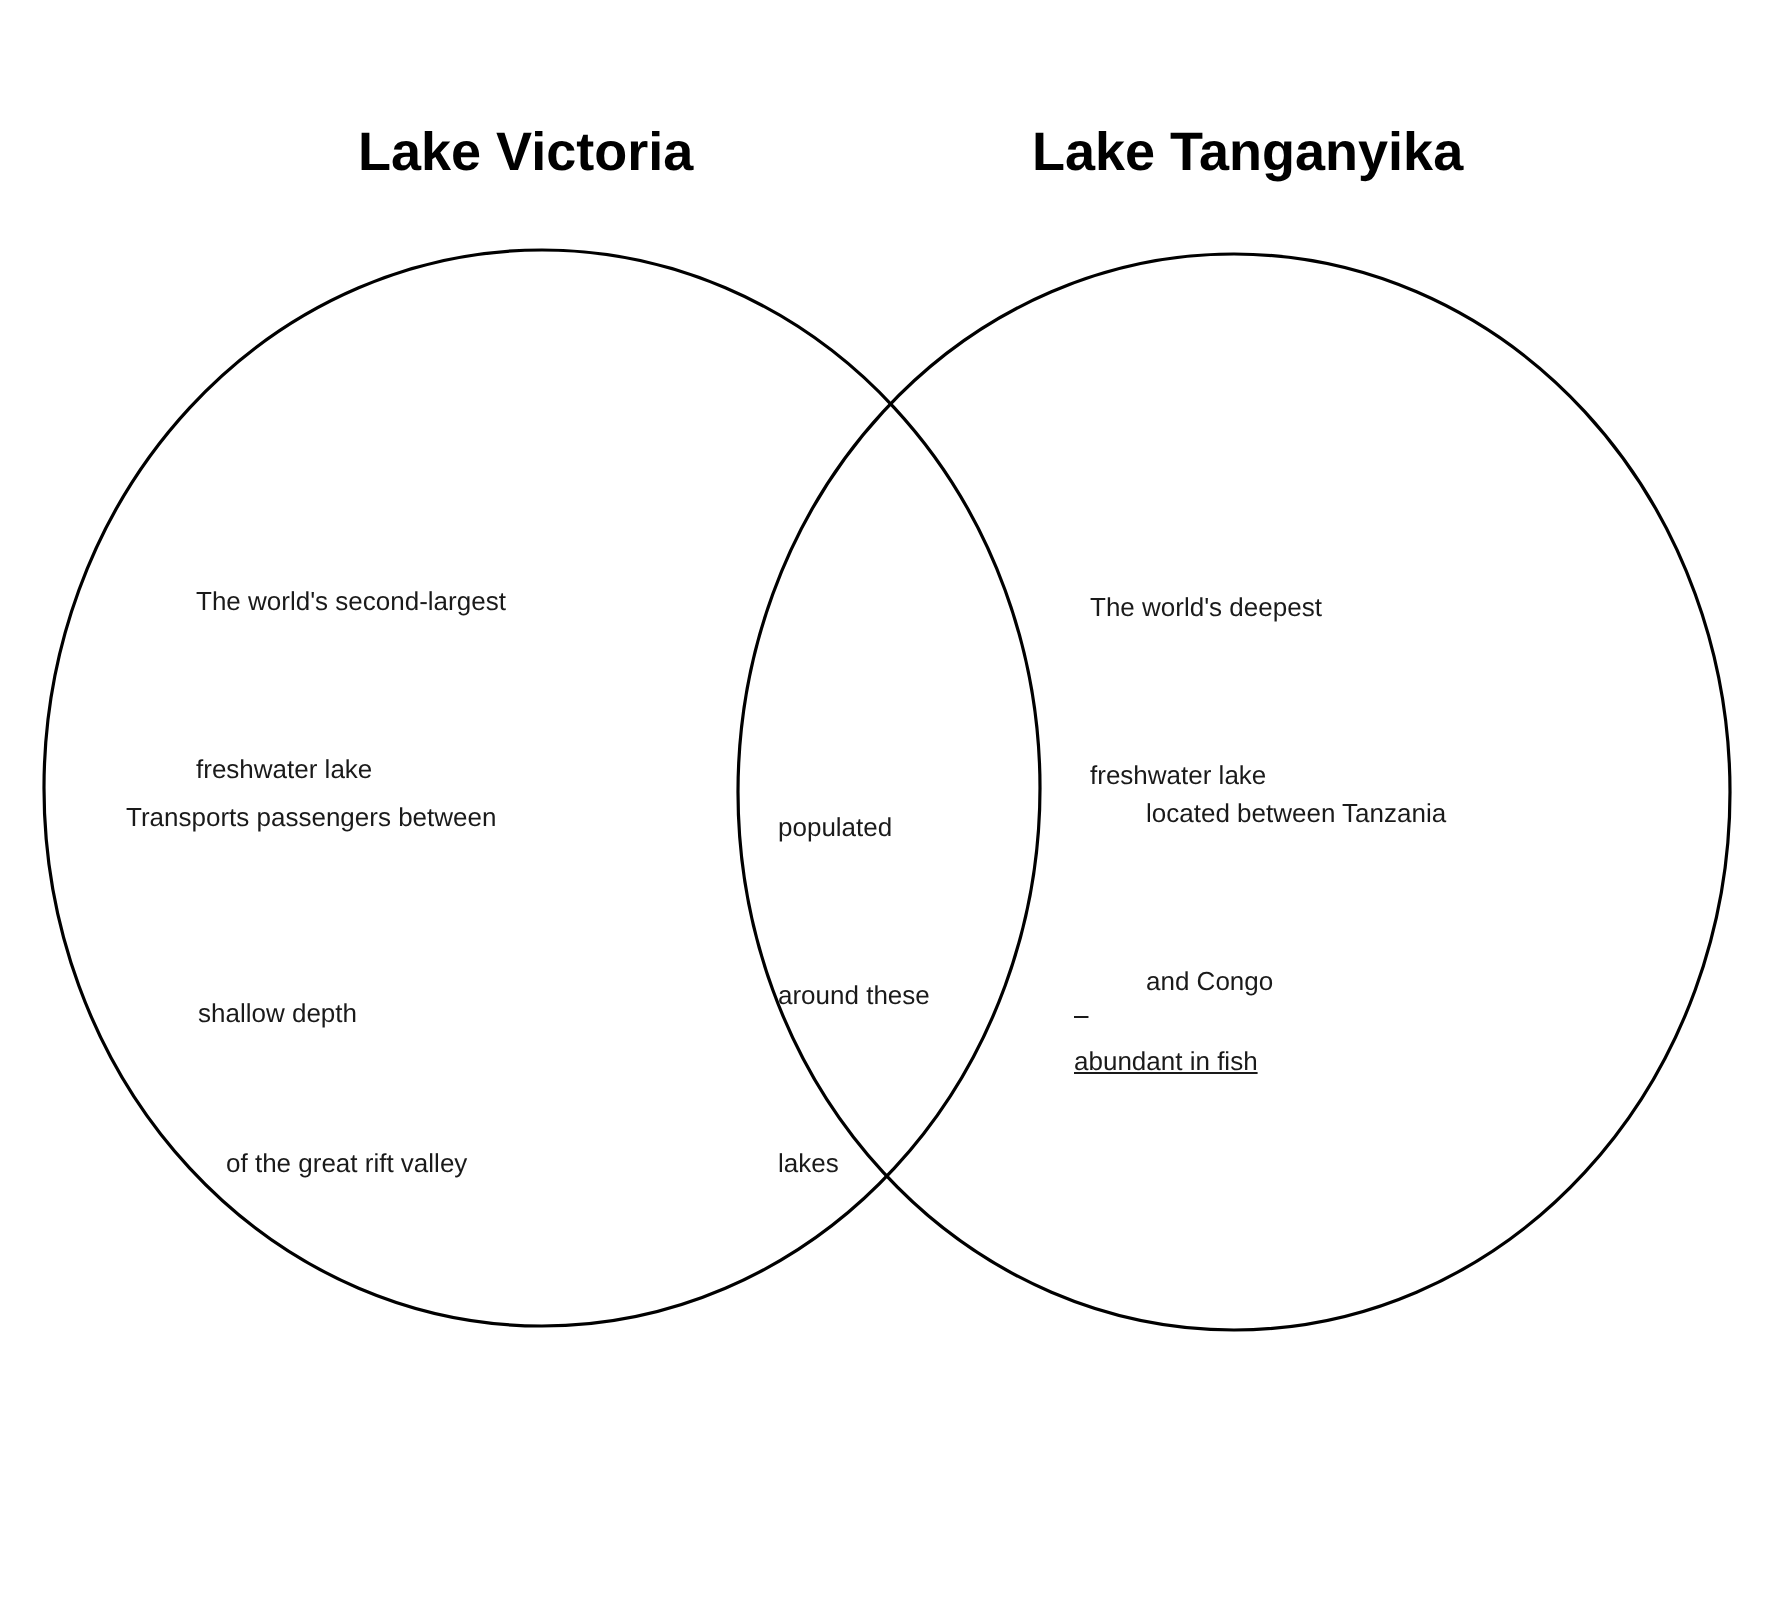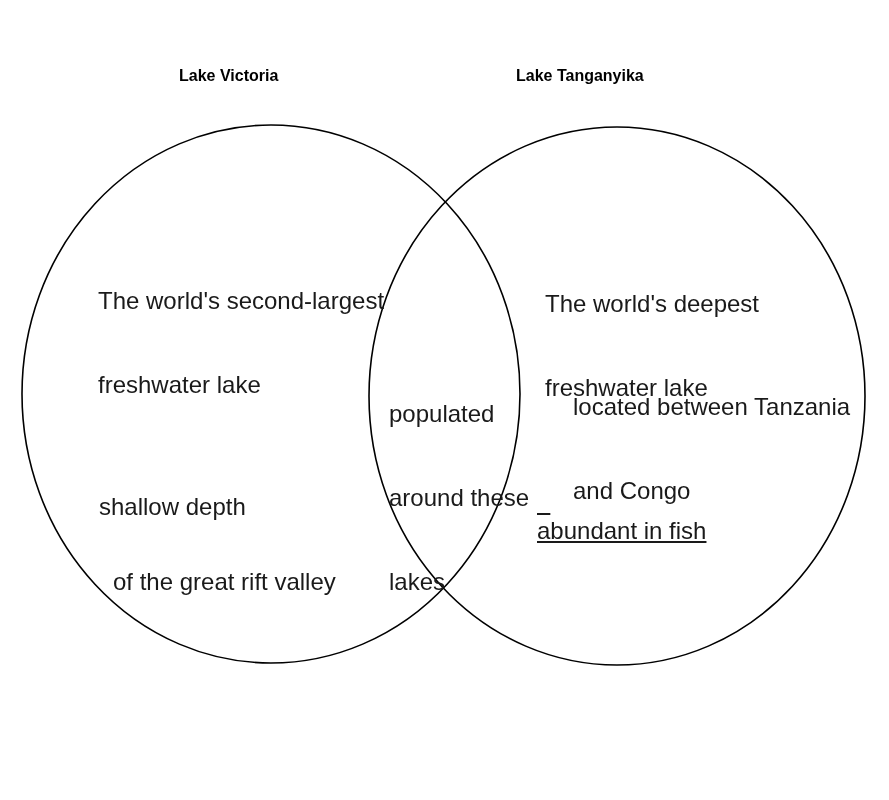--- a/index.html
+++ b/index.html
@@ -25,7 +25,7 @@
     .set-title {
       position: absolute;
       font-weight: bold;
-      font-size: 16px;
+      font-size: 27px;
       line-height: 26px;
       color: #000000;
       white-space: nowrap;

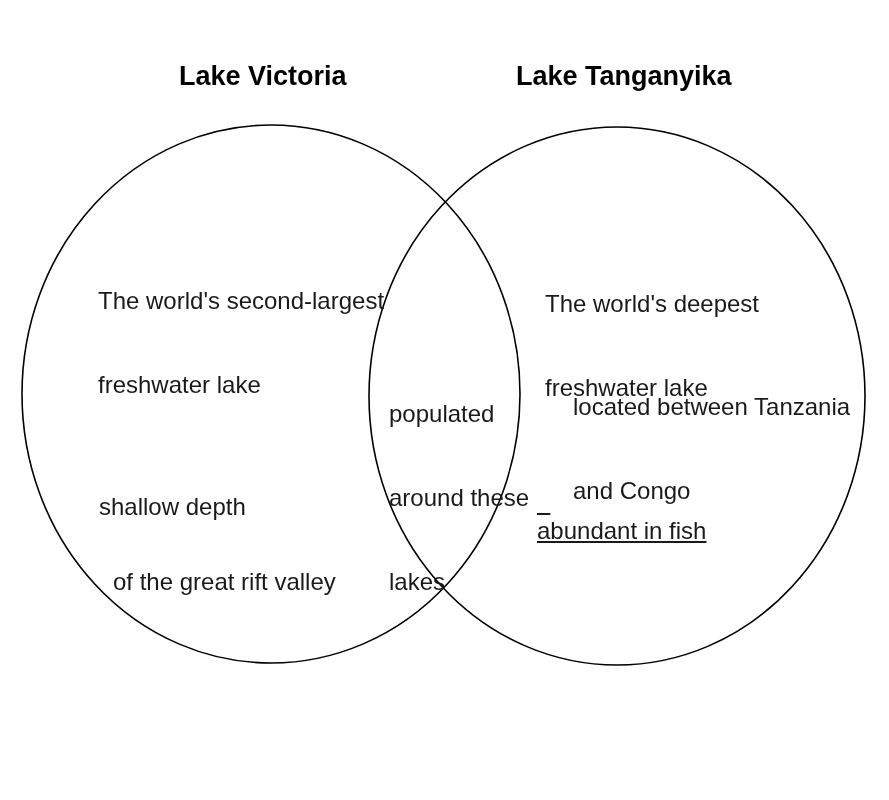--- a/index.html
+++ b/index.html
@@ -33,7 +33,7 @@
     }
     .item {
       position: absolute;
-      font-size: 24px;
+      font-size: 13px;
       line-height: 28px;
       color: #1a1a1a;
       white-space: pre;

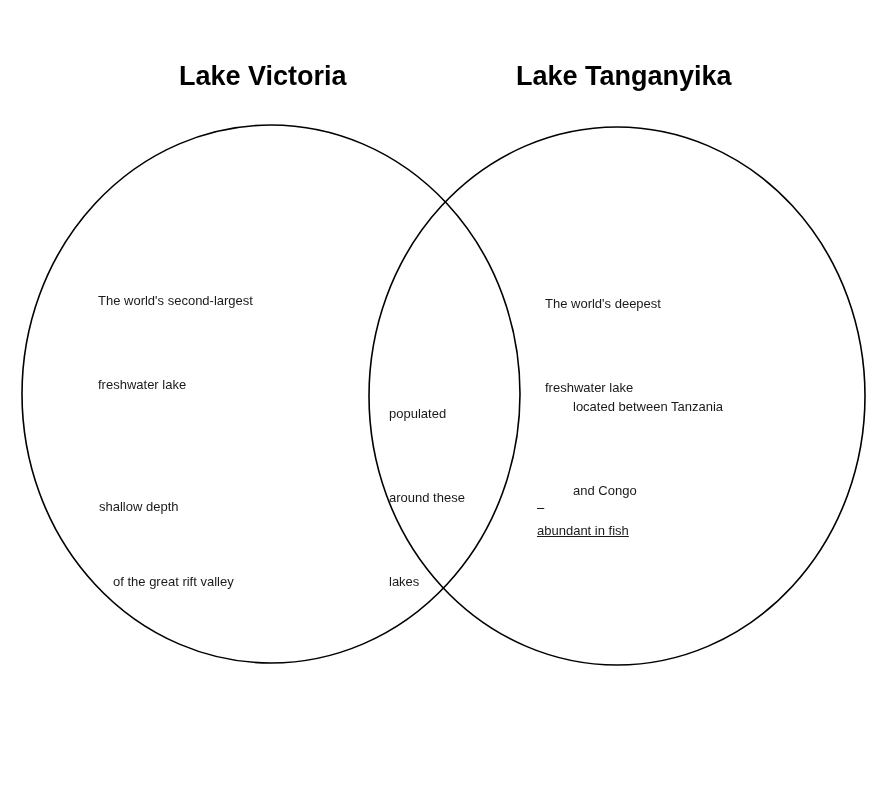--- a/index.html
+++ b/index.html
@@ -55,6 +55,7 @@
   <div>freshwater lake</div>
 </div>
 <div class="item" style="left:63px; top:339px;">
+  <div>Transports passengers between</div>
 </div>
 <div class="item" style="left:99px; top:437px;">
   <div>shallow depth</div>

